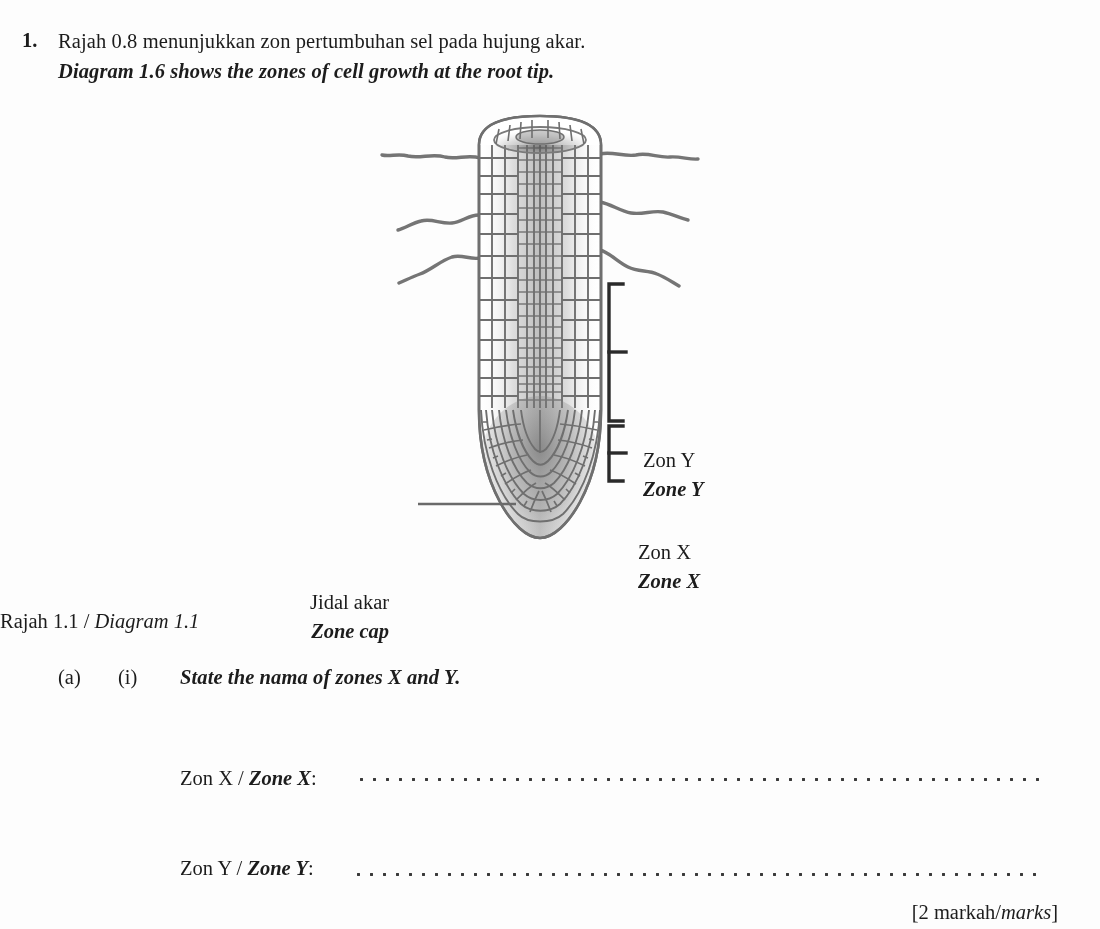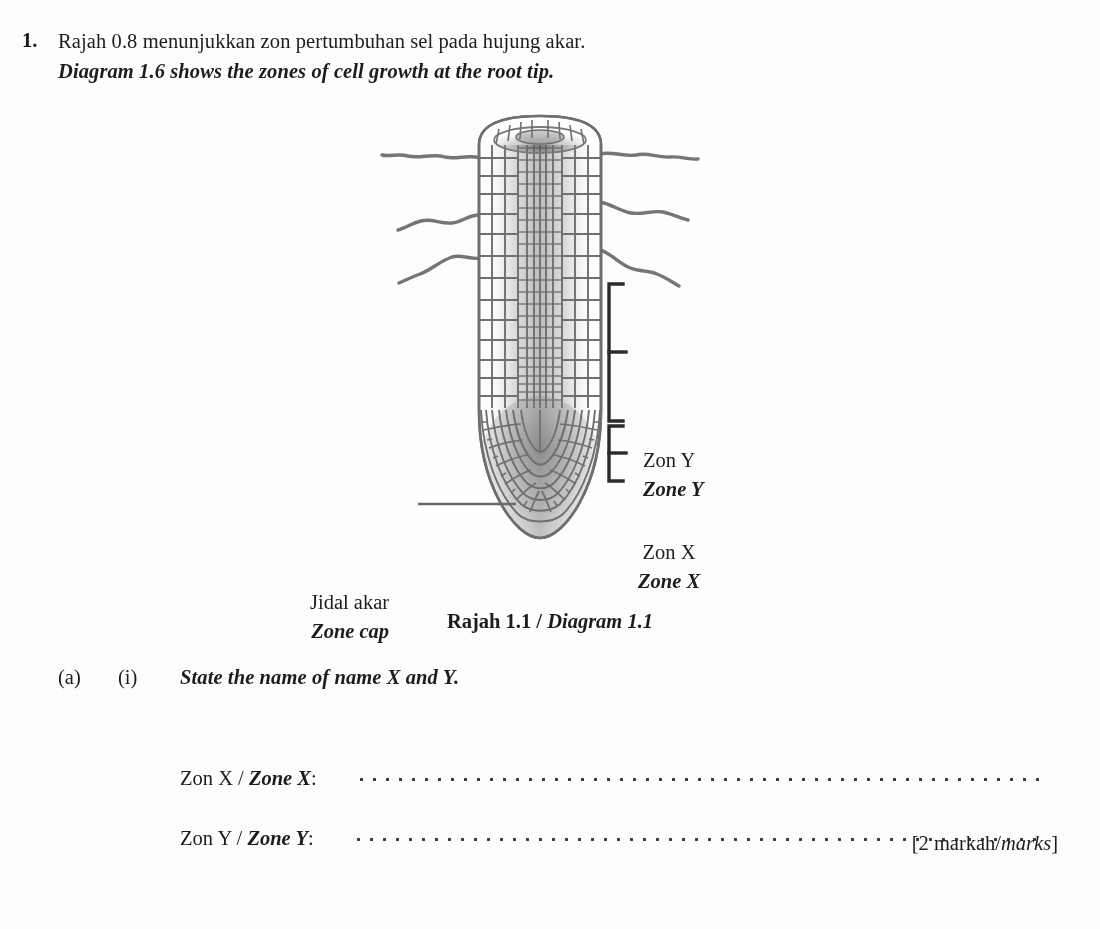--- a/index.html
+++ b/index.html
@@ -82,7 +82,7 @@
     font-weight: 600;
   }
   .lbl.zone-y { left: 643px; top: 290px; margin-top: 46px; }
-  .lbl.zone-x { left: 638px; top: 428px; text-align: center; }
+  .lbl.zone-x { left: 638px; top: 428px; }
   .lbl.root-cap { left: 310px; top: 478px; text-align: right; }
 
   

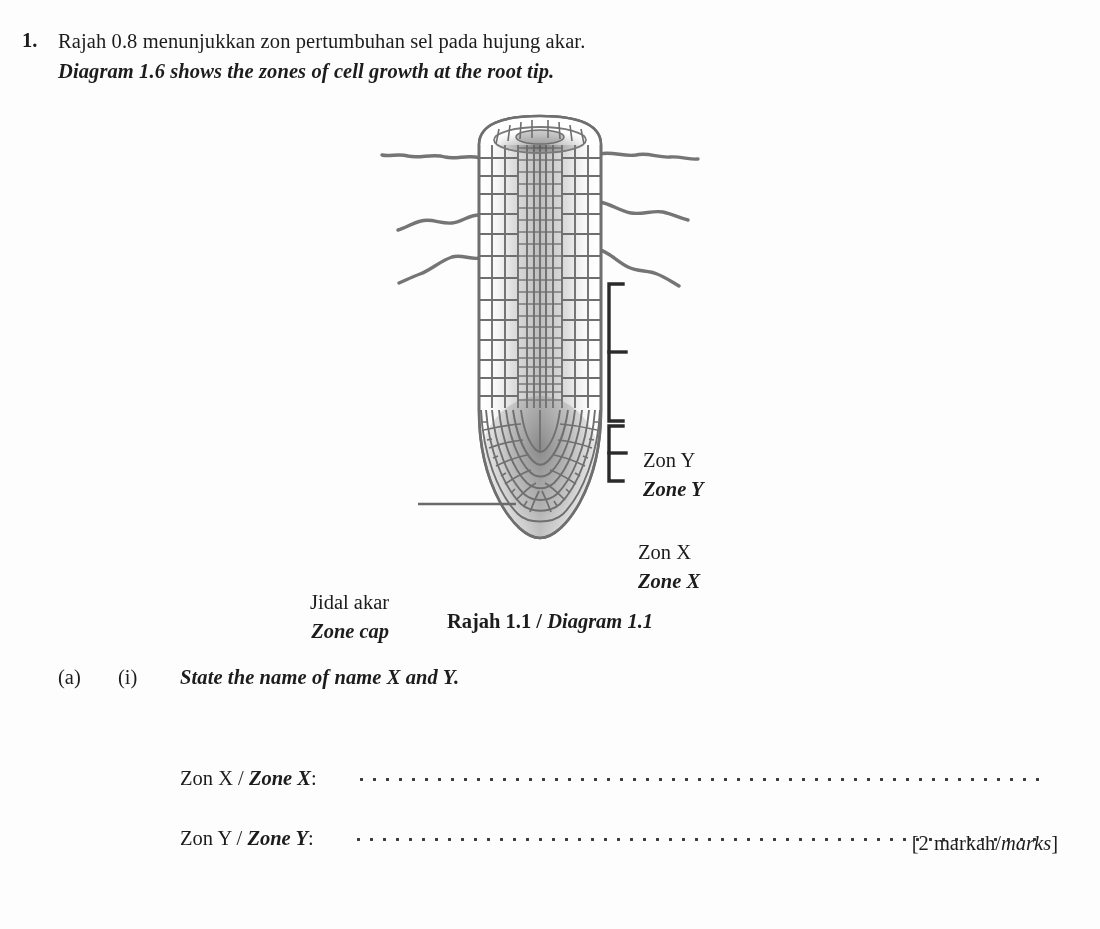--- a/index.html
+++ b/index.html
@@ -91,9 +91,9 @@
     left: 0;
     top: 610px;
     width: 1100px;
-    text-align: center;
-    font-size: 20.5px;
-    font-weight: bold;
+    text-align: left;
+    font-size: 20.5px;
+    font-weight: normal;
   }
   .caption .en {
     font-style: italic;

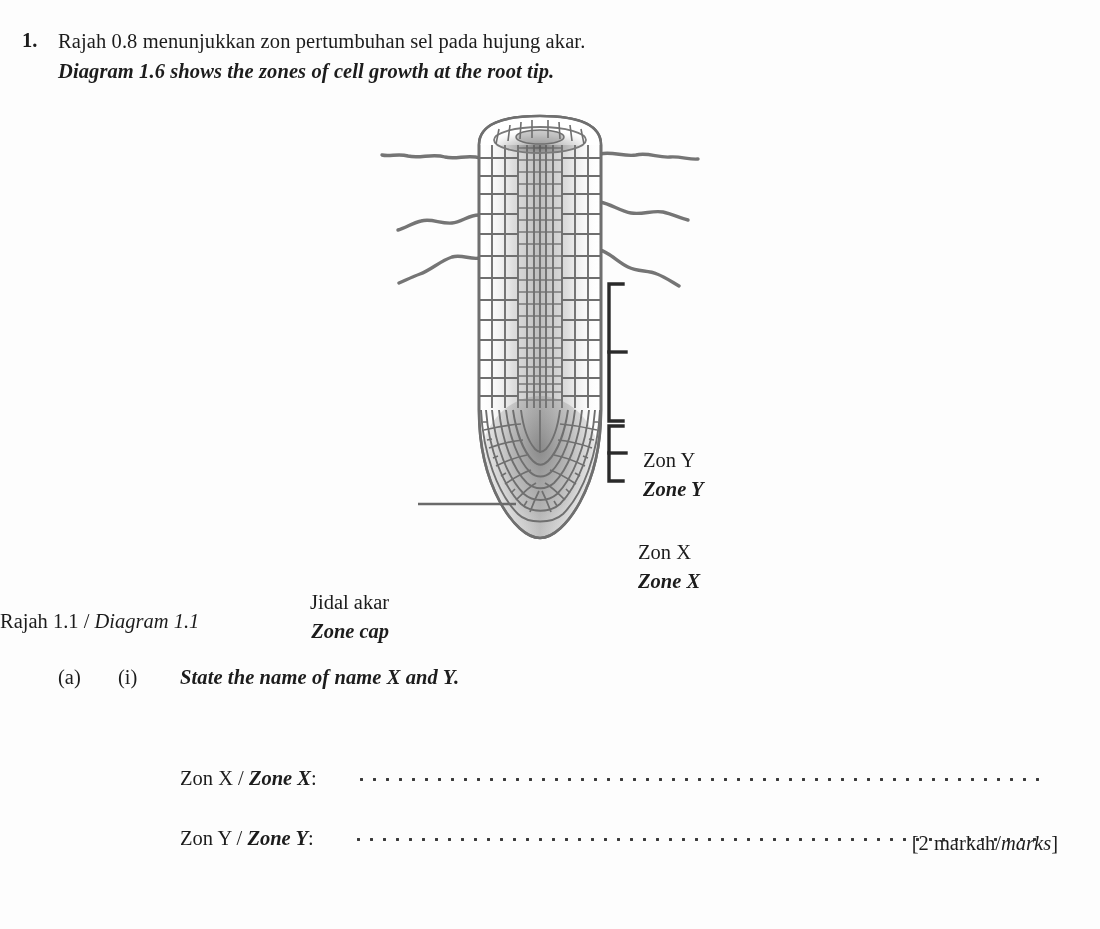--- a/index.html
+++ b/index.html
@@ -466,7 +466,7 @@
       <div class="q-a">(a)</div>
       <div class="q-i">(i)</div>
       <div class="q-body">
-        <div class="line-en">State the name of name X and Y.</div>
+        <div class="line-en">State the nama of zones X and Y.</div>
       </div>
     </div>
   </div>

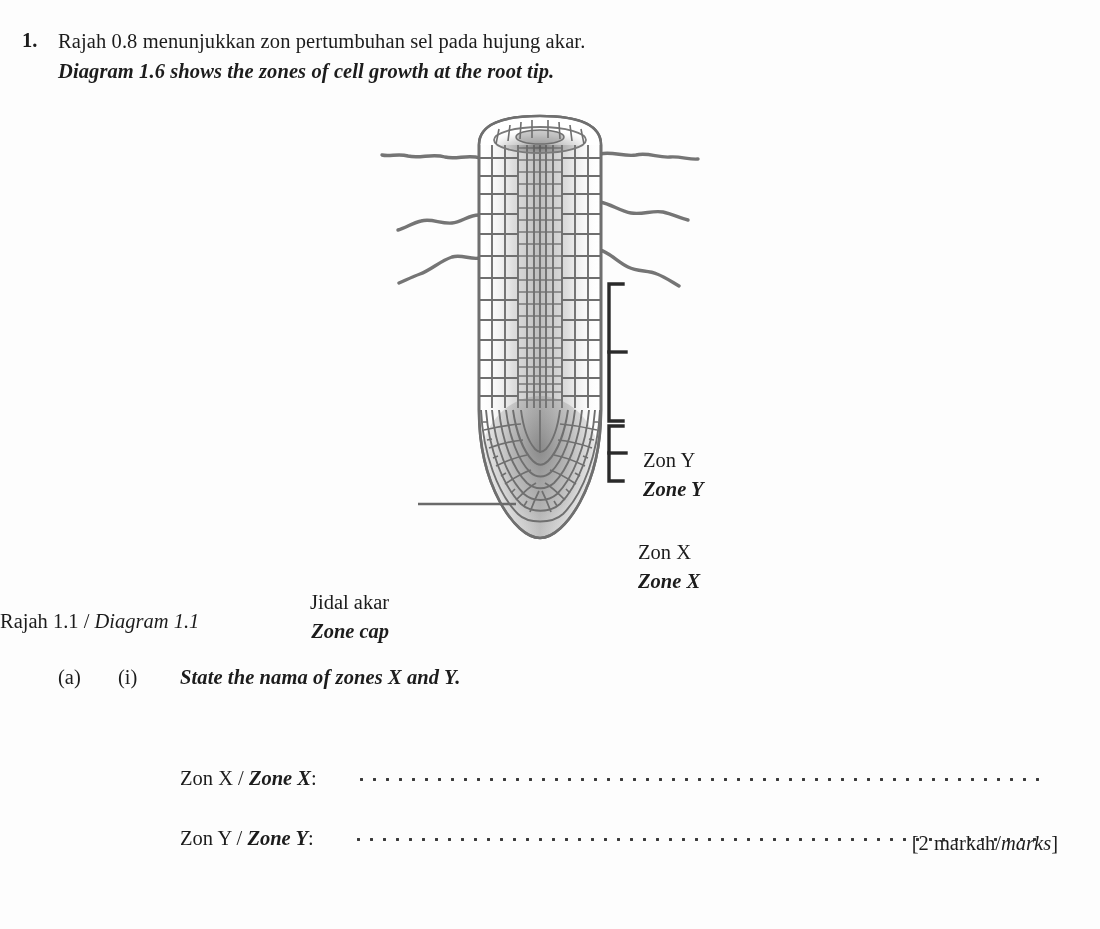--- a/index.html
+++ b/index.html
@@ -146,7 +146,8 @@
     gap: 39px;
   }
   .ans-row + .ans-row {
-    margin-top: 24px;
+    margin-top: 43px;
+    align-items: flex-end;
   }
   .ans-label {
     font-size: 20.5px;

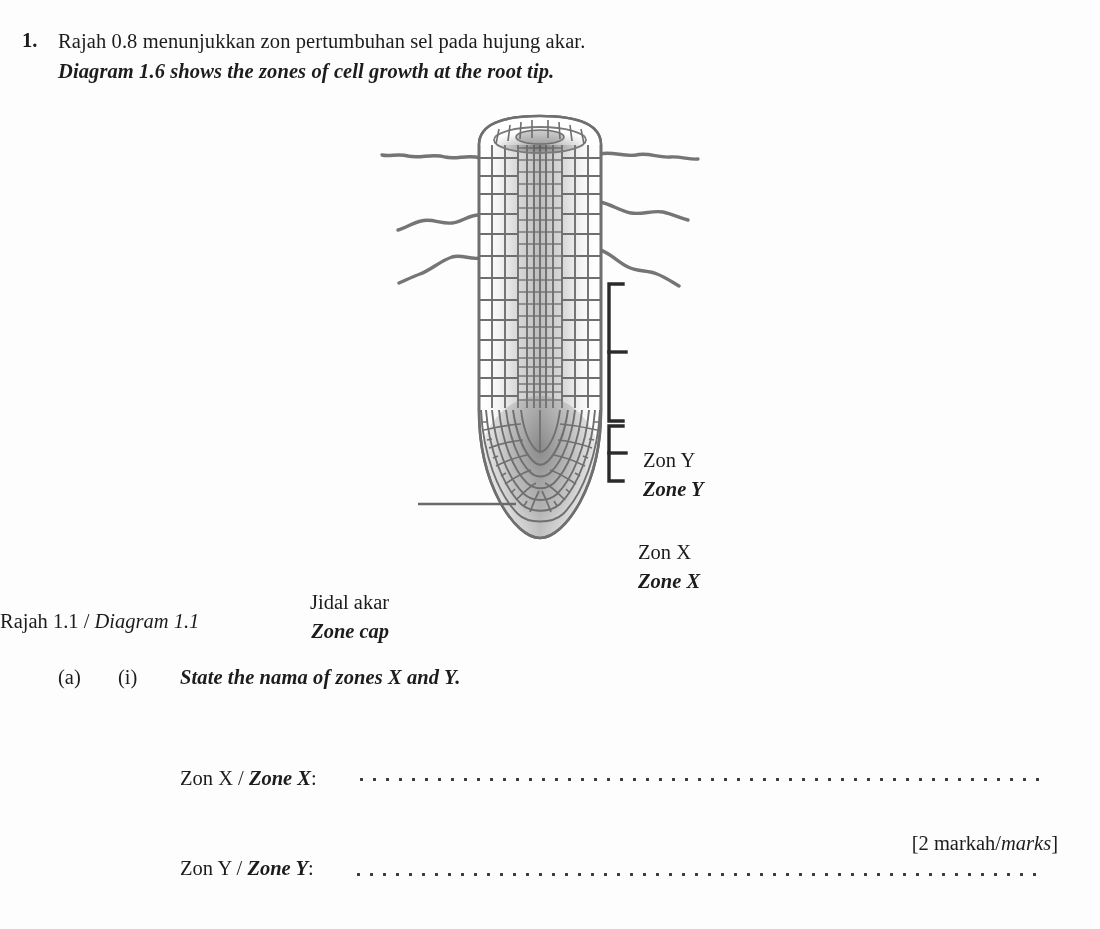--- a/index.html
+++ b/index.html
@@ -182,7 +182,7 @@
   .marks {
     position: absolute;
     right: 42px;
-    top: 832px;
+    top: 901px;
     font-size: 20.5px;
     white-space: nowrap;
     font-family: Liberation Serif, serif;

